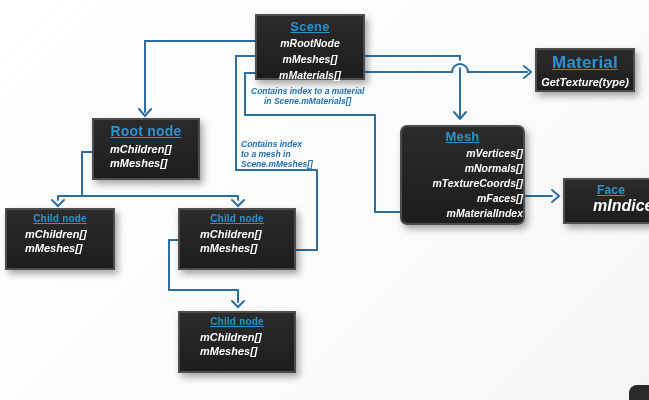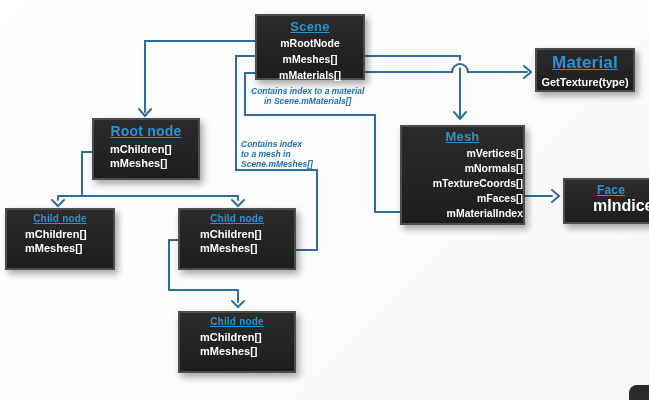--- a/index.html
+++ b/index.html
@@ -14,7 +14,7 @@
   .box-title{color:#2b93d1;font-weight:bold;text-decoration:underline;
              margin-top:3px;letter-spacing:.2px;}
   .fields{margin-top:1px;}
-  .field{color:#ffffff;font-weight:bold;white-space:nowrap;}
+  .field{color:#ffffff;font-style:italic;font-weight:bold;white-space:nowrap;}
 
   .scene{left:255px;top:14px;width:110px;height:66px;}
   .scene .box-title{font-size:13px;}

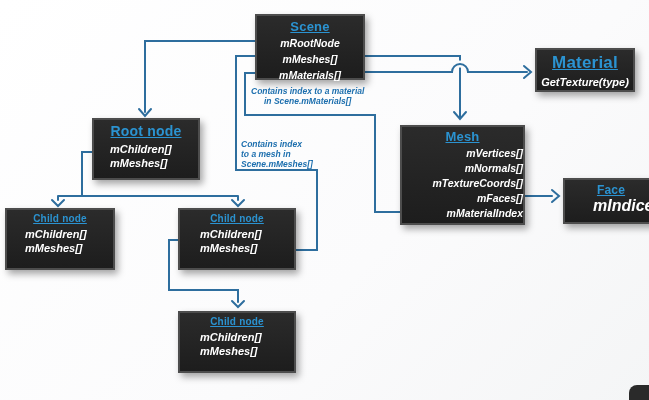--- a/index.html
+++ b/index.html
@@ -29,7 +29,7 @@
   .rootnode .fields{text-align:left;padding-left:16px;margin-top:3px;}
   .rootnode .field{font-size:11px;line-height:14px;}
 
-  .mesh{left:400px;top:125px;width:125px;height:100px;}
+  .mesh{left:400px;top:125px;width:125px;height:100px;border-radius:7px;}
   .mesh .box-title{font-size:13px;margin-top:2px;}
   .mesh .fields{text-align:right;padding-left:4px;margin-top:2px;}
   .mesh .field{font-size:10.5px;line-height:15px;}

